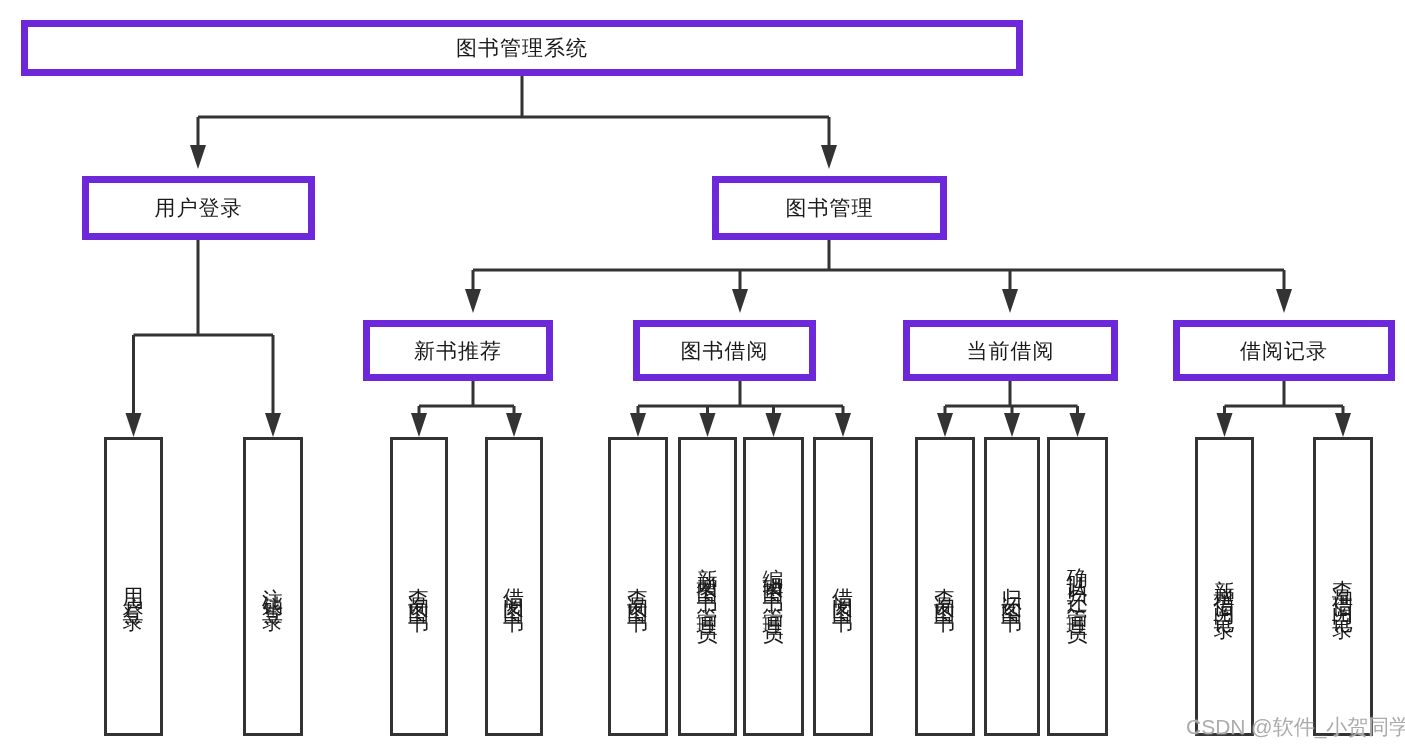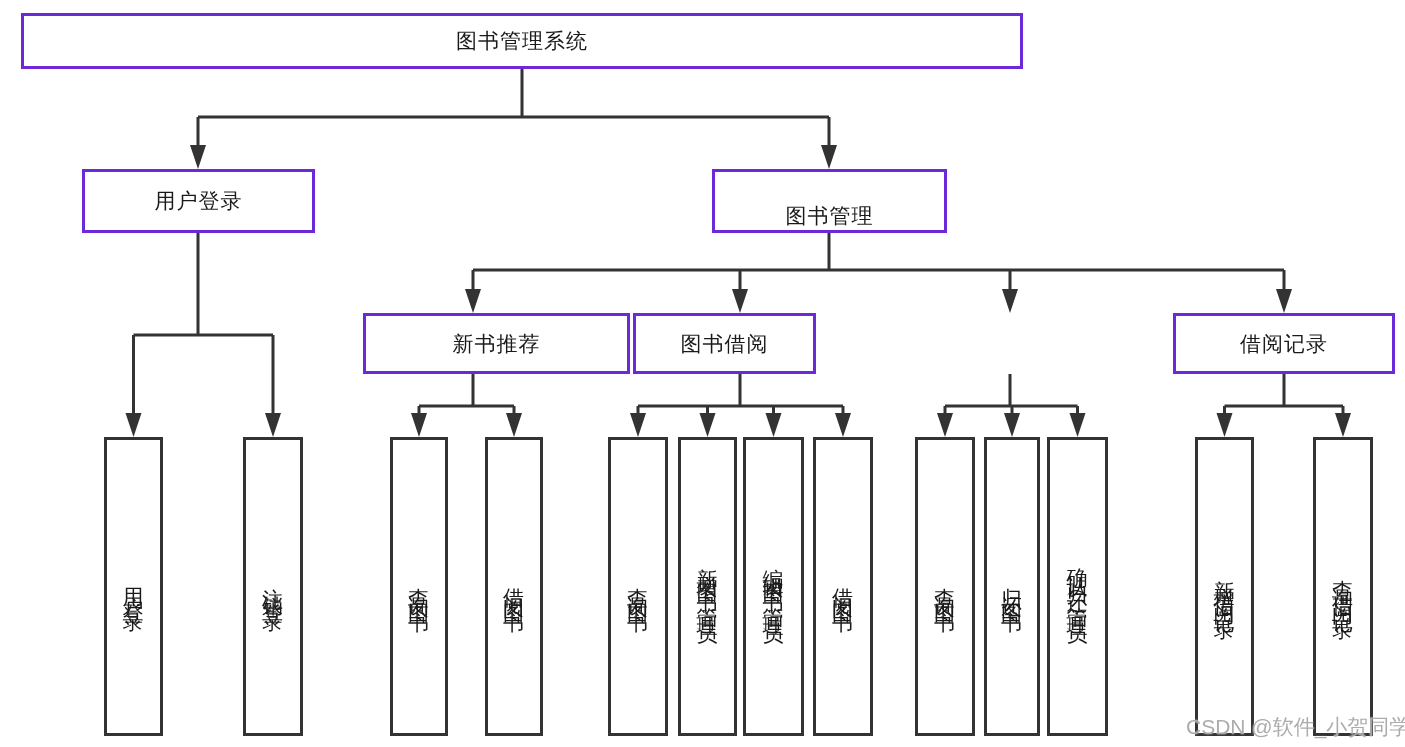--- a/index.html
+++ b/index.html
@@ -20,7 +20,7 @@
   .box {
     position: absolute;
     background: #ffffff;
-    border: 3px solid #6d28d9;
+    border: 7px solid #6d28d9;
     box-sizing: border-box;
     display: flex;
     align-items: center;
@@ -29,6 +29,7 @@
     letter-spacing: 1px;
     color: #1a1a1a;
     text-align: center;
+    margin-top: 7px;
   }
   .leaf {
     position: absolute;

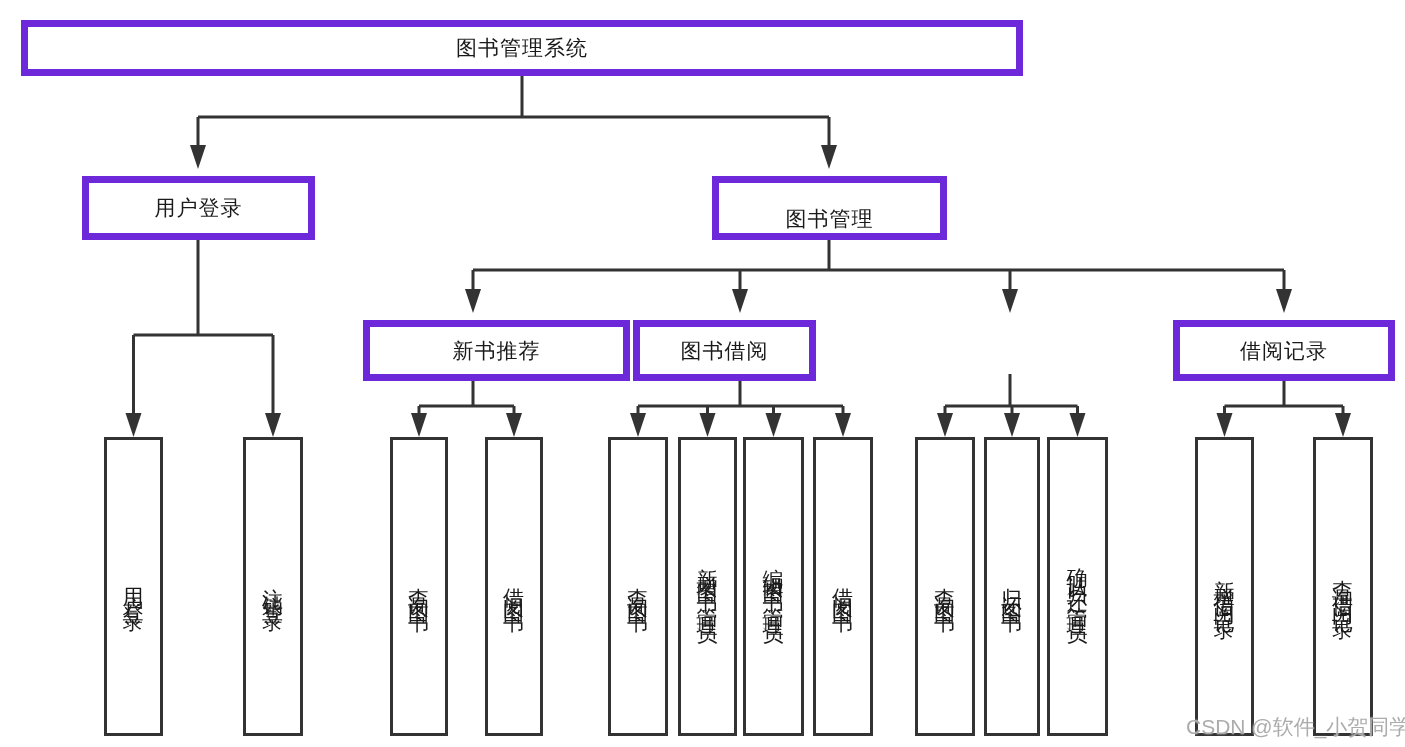--- a/index.html
+++ b/index.html
@@ -54,7 +54,7 @@
   
   #n-root     { left: 21px;   top: 13px;  width: 1002px; height: 56px; }
   #n-login    { left: 82px;   top: 169px; width: 233px;  height: 64px; }
-  #n-mgmt     { left: 712px;  top: 169px; width: 235px;  height: 64px; align-items: flex-end; }
+  #n-mgmt     { left: 712px;  top: 169px; width: 235px;  height: 64px; }
   #n-newrec   { left: 363px;  top: 313px; width: 267px;  height: 61px; }
   #n-borrow   { left: 633px;  top: 313px; width: 183px;  height: 61px; }
   #n-current  { left: 903px;  top: 313px; width: 215px;  height: 61px; }

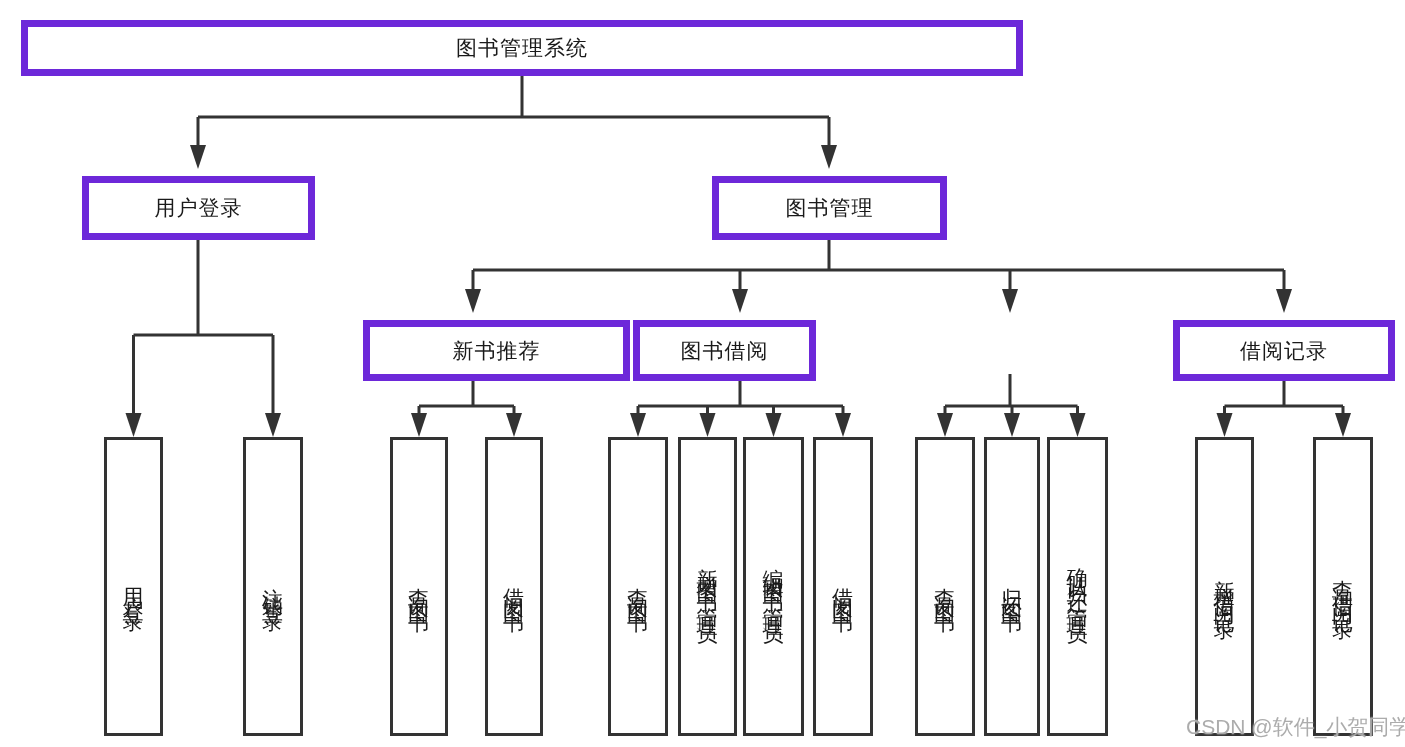--- a/index.html
+++ b/index.html
@@ -55,7 +55,7 @@
   #n-root     { left: 21px;   top: 13px;  width: 1002px; height: 56px; }
   #n-login    { left: 82px;   top: 169px; width: 233px;  height: 64px; }
   #n-mgmt     { left: 712px;  top: 169px; width: 235px;  height: 64px; }
-  #n-newrec   { left: 363px;  top: 313px; width: 267px;  height: 61px; }
+  #n-newrec   { left: 363px;  top: 313px; width: 190px;  height: 61px; }
   #n-borrow   { left: 633px;  top: 313px; width: 183px;  height: 61px; }
   #n-current  { left: 903px;  top: 313px; width: 215px;  height: 61px; }
   #n-records  { left: 1173px; top: 313px; width: 222px;  height: 61px; }

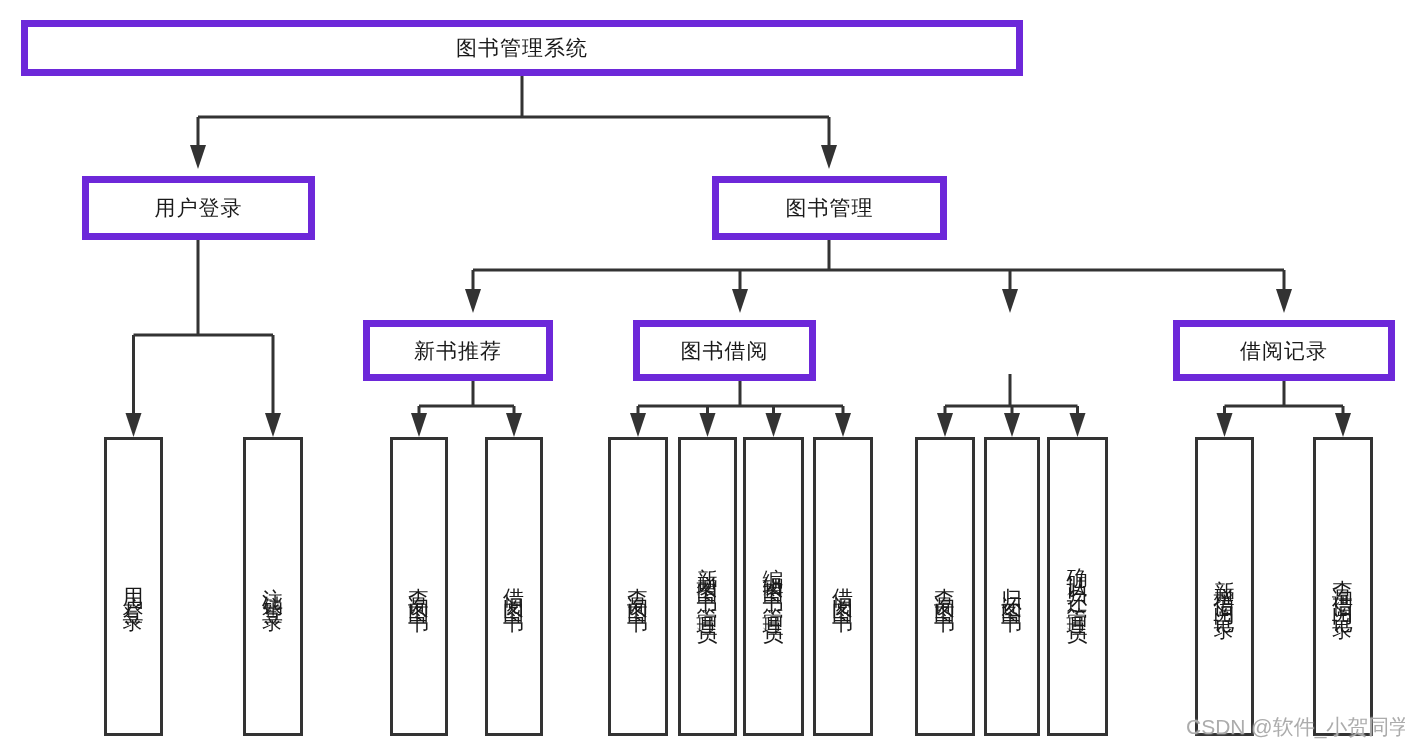--- a/index.html
+++ b/index.html
@@ -147,6 +147,9 @@
   <div class="box" id="n-borrow">
     <span>图书借阅</span>
   </div>
+  <div class="box" id="n-current">
+    <span>当前借阅</span>
+  </div>
   <div class="box" id="n-records">
     <span>借阅记录</span>
   </div>

